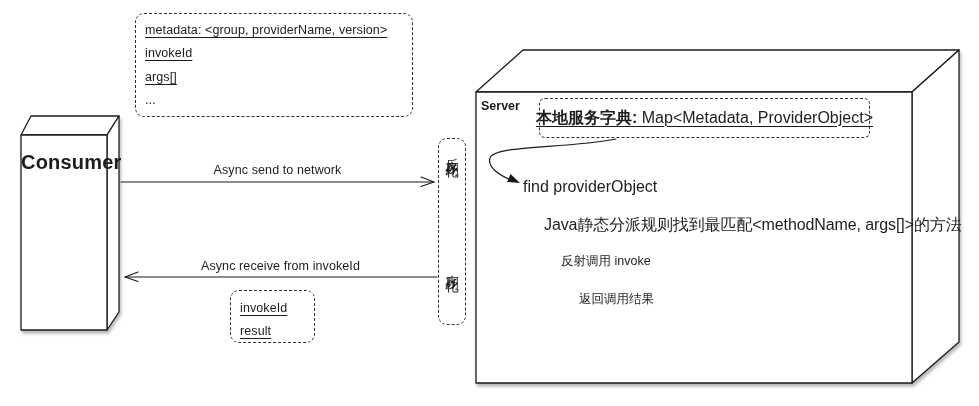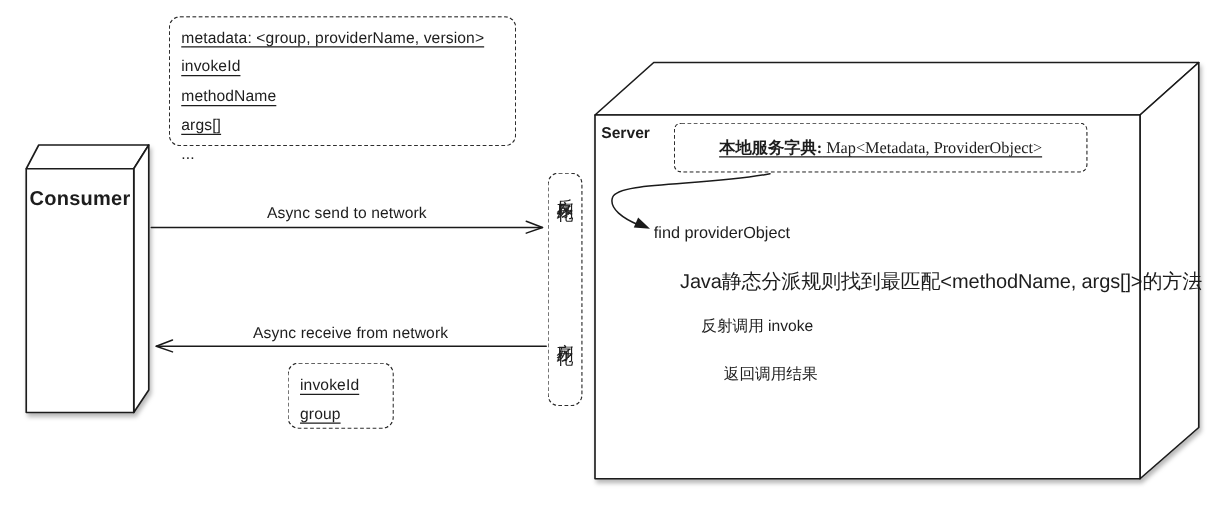--- a/index.html
+++ b/index.html
@@ -103,7 +103,6 @@
     <div class="msg-lines">
       <div class="u">metadata: &lt;group, providerName, version&gt;</div>
       <div class="u">invokeId</div>
-      <div class="u">methodName</div>
       <div class="u">args[]</div>
       <div>...</div>
     </div>

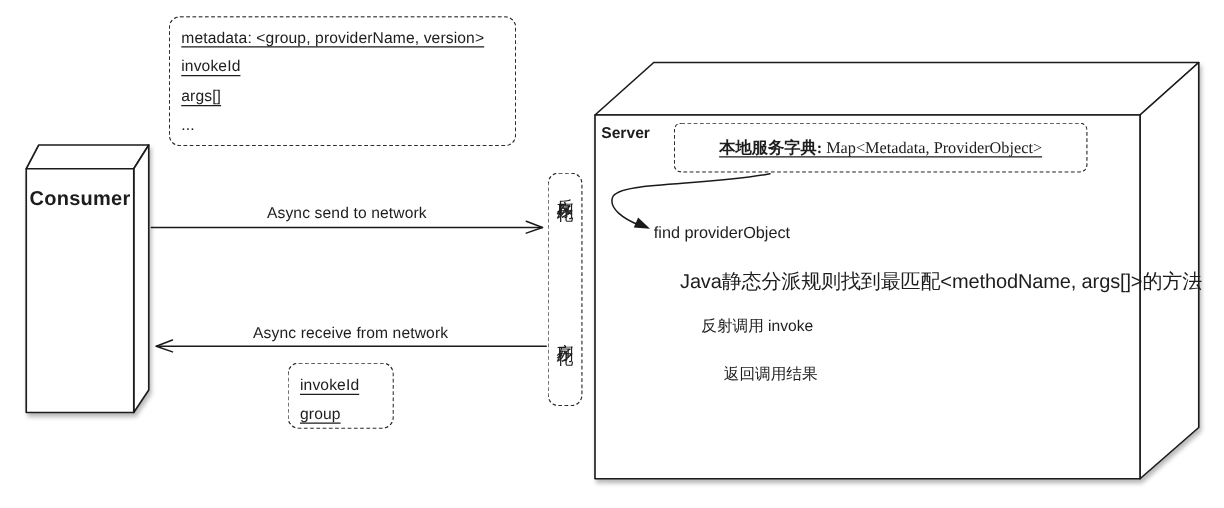--- a/index.html
+++ b/index.html
@@ -48,7 +48,7 @@
     display:flex; align-items:center; justify-content:center;
     border-radius:6px;
   }
-  .dict-text { font-size:13px; white-space:nowrap;font-family:Liberation Serif, serif; }
+  .dict-text { font-size:16px; white-space:nowrap; }
   .dict-text .cjk { font-weight:bold; }
 
   .step { position:absolute; white-space:nowrap; }

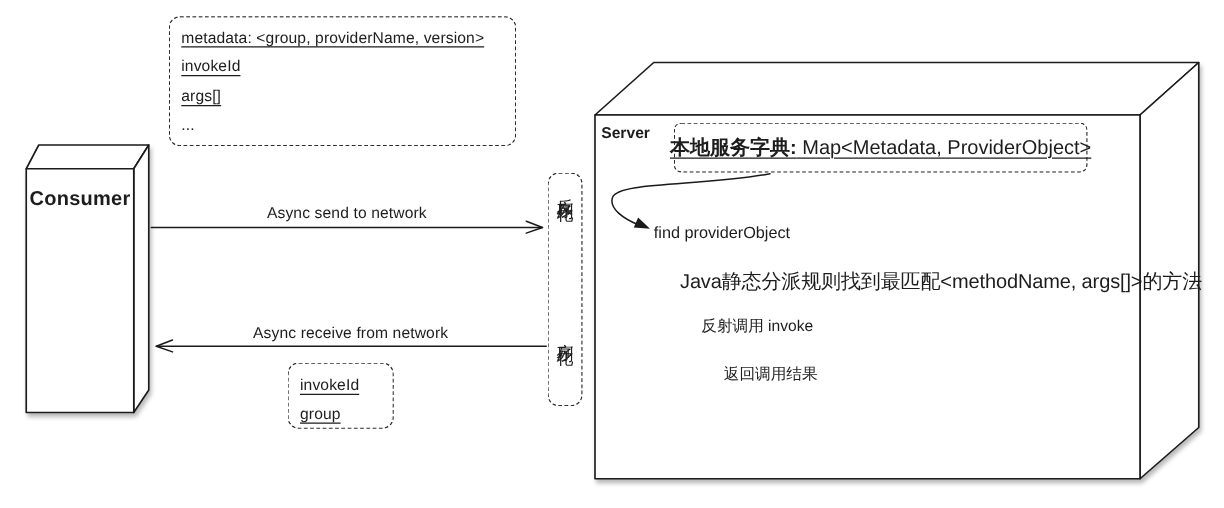--- a/index.html
+++ b/index.html
@@ -27,7 +27,7 @@
 
   .consumer-label {
     left:21px; top:151px; width:86px; text-align:center;
-    font-weight:bold; font-size:16px; letter-spacing:.2px;
+    font-weight:bold; font-size:20px; letter-spacing:.2px;
   }
   .server-label { left:481px; top:99px; font-weight:bold; font-size:12.5px; }
 

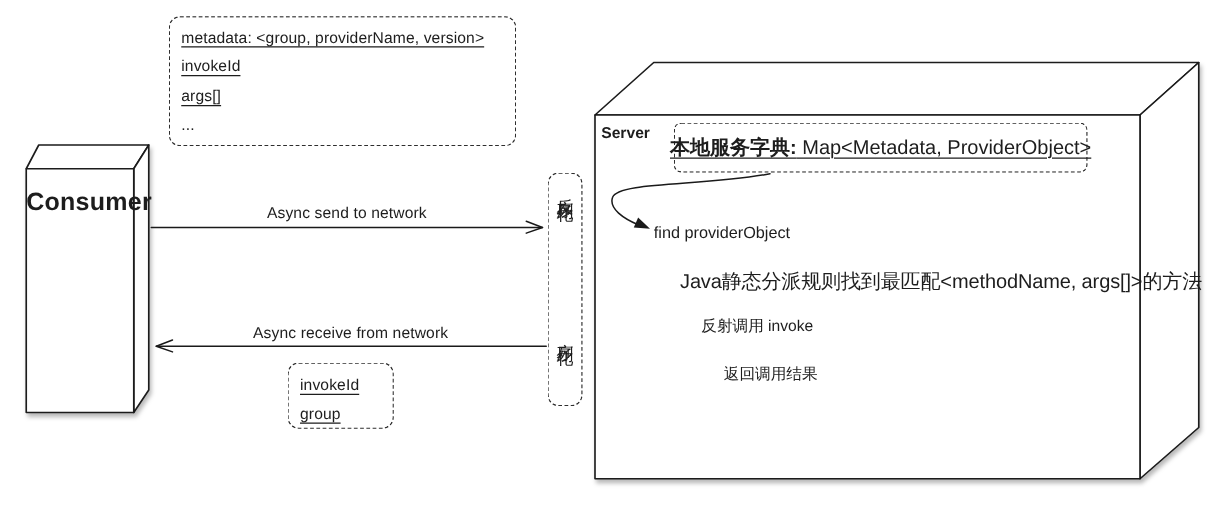--- a/index.html
+++ b/index.html
@@ -52,7 +52,7 @@
   .dict-text .cjk { font-weight:bold; }
 
   .step { position:absolute; white-space:nowrap; }
-  .step-find     { left:523px; top:178px; font-size:13px; }
+  .step-find     { left:523px; top:178px; font-size:16px; }
   .step-dispatch { left:544px; top:215px; font-size:16px; letter-spacing:-.1px; }
   .step-invoke   { left:561px; top:253px; font-size:12.5px; }
   .step-result   { left:579px; top:291px; font-size:12.5px; }

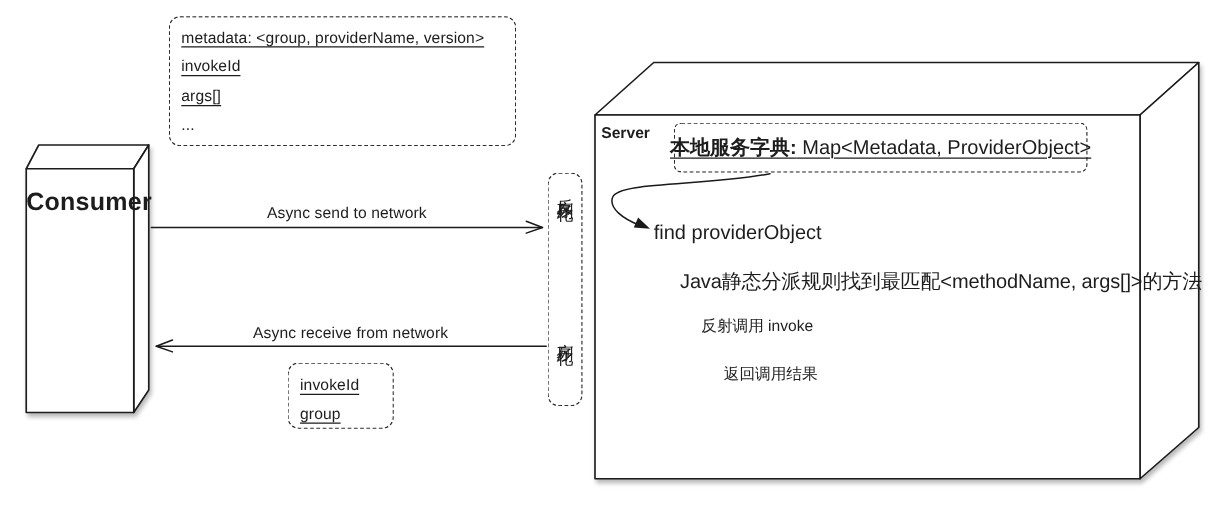--- a/index.html
+++ b/index.html
@@ -109,7 +109,7 @@
   </div>
 
   <div class="abs arrow-label send-label">Async send to network</div>
-  <div class="abs arrow-label receive-label">Async receive from network</div>
+  <div class="abs arrow-label receive-label">Async receive from invokeId</div>
 
   <div class="dashed-box" style="left:438px; top:138px; width:28px; height:187px;"></div>
   <div class="vtext deser">反序列化</div>

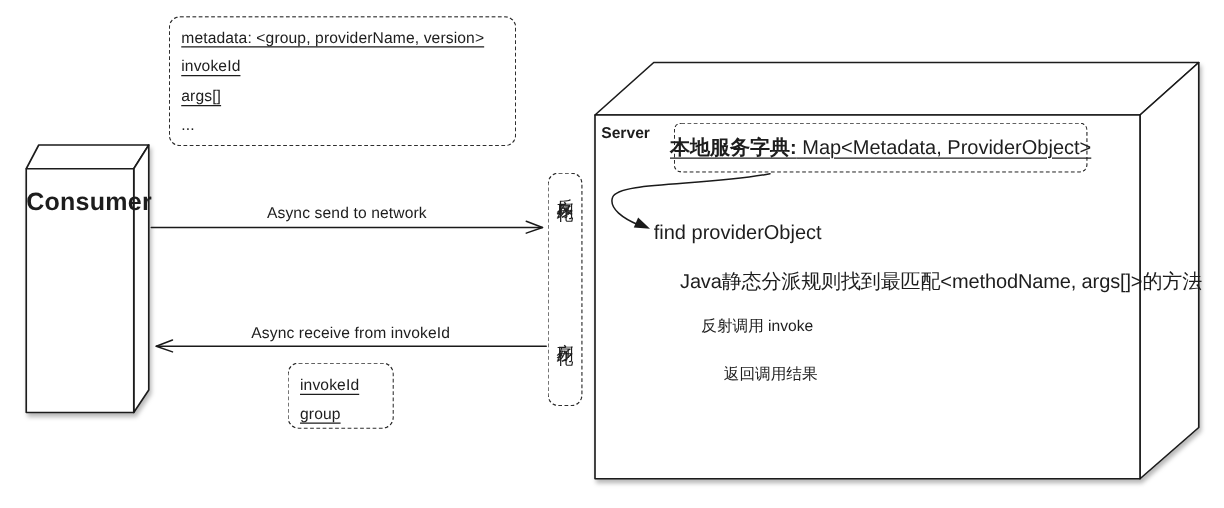--- a/index.html
+++ b/index.html
@@ -131,7 +131,7 @@
   <div class="dashed-box" style="left:230px; top:290px; width:85px; height:53px;">
     <div class="msg-lines" style="padding-top:6px;">
       <div class="u">invokeId</div>
-      <div class="u">group</div>
+      <div class="u">result</div>
     </div>
   </div>
 

